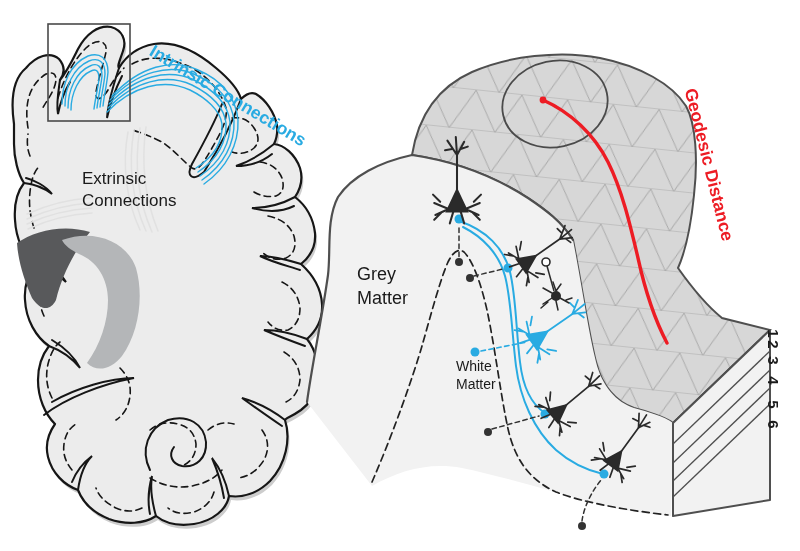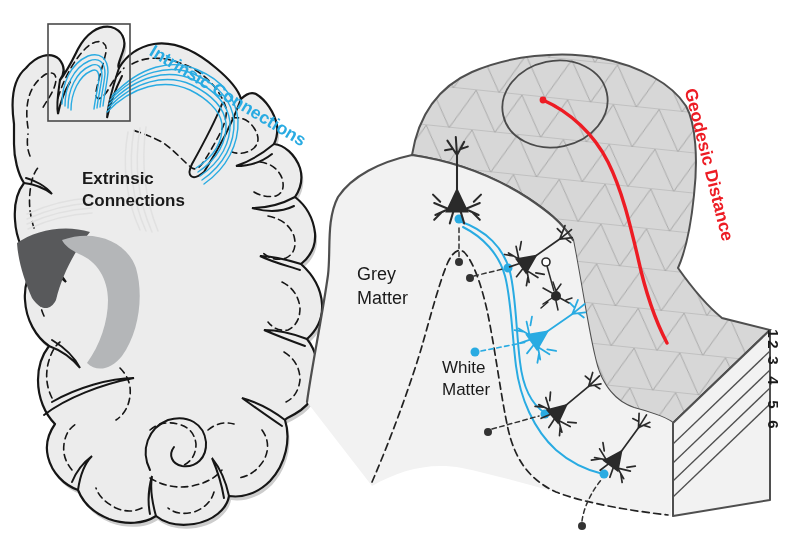--- a/index.html
+++ b/index.html
@@ -9,7 +9,7 @@
   .lbl{position:absolute;color:#1a1a1a;line-height:1.32;white-space:pre;}
   #intrinsic-lbl{left:157px;top:40px;font-size:17.5px;font-weight:700;color:#29abe2;
                  transform:rotate(31deg);transform-origin:0 0;}
-  #extrinsic-lbl{left:82px;top:168px;font-size:17px;font-weight:700;}
+  #extrinsic-lbl{left:82px;top:168px;font-size:17px;font-weight:400;}
   #grey-lbl{left:357px;top:263px;font-size:18px;font-weight:500;}
   #white-lbl{left:442px;top:357px;font-size:17px;font-weight:500;}
   #geodesic-lbl{left:701px;top:86px;font-size:17.5px;font-weight:700;color:#ed1c24;

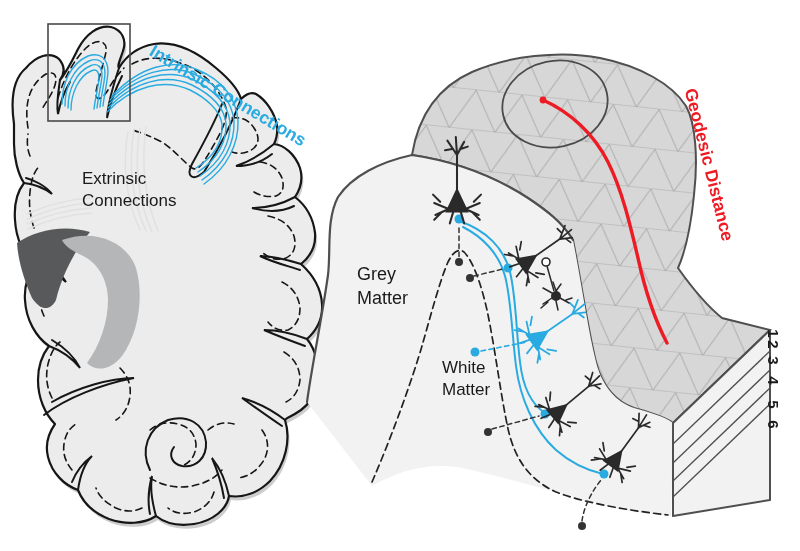--- a/index.html
+++ b/index.html
@@ -11,7 +11,7 @@
                  transform:rotate(31deg);transform-origin:0 0;}
   #extrinsic-lbl{left:82px;top:168px;font-size:17px;font-weight:400;}
   #grey-lbl{left:357px;top:263px;font-size:18px;font-weight:500;}
-  #white-lbl{left:442px;top:357px;font-size:17px;font-weight:500;}
+  #white-lbl{left:456px;top:357px;font-size:14px;font-weight:500;}
   #geodesic-lbl{left:701px;top:86px;font-size:17.5px;font-weight:700;color:#ed1c24;
                 transform:rotate(76deg);transform-origin:0 0;}
   .layer-num{position:absolute;left:769px;font-size:15px;font-weight:600;color:#1a1a1a;

